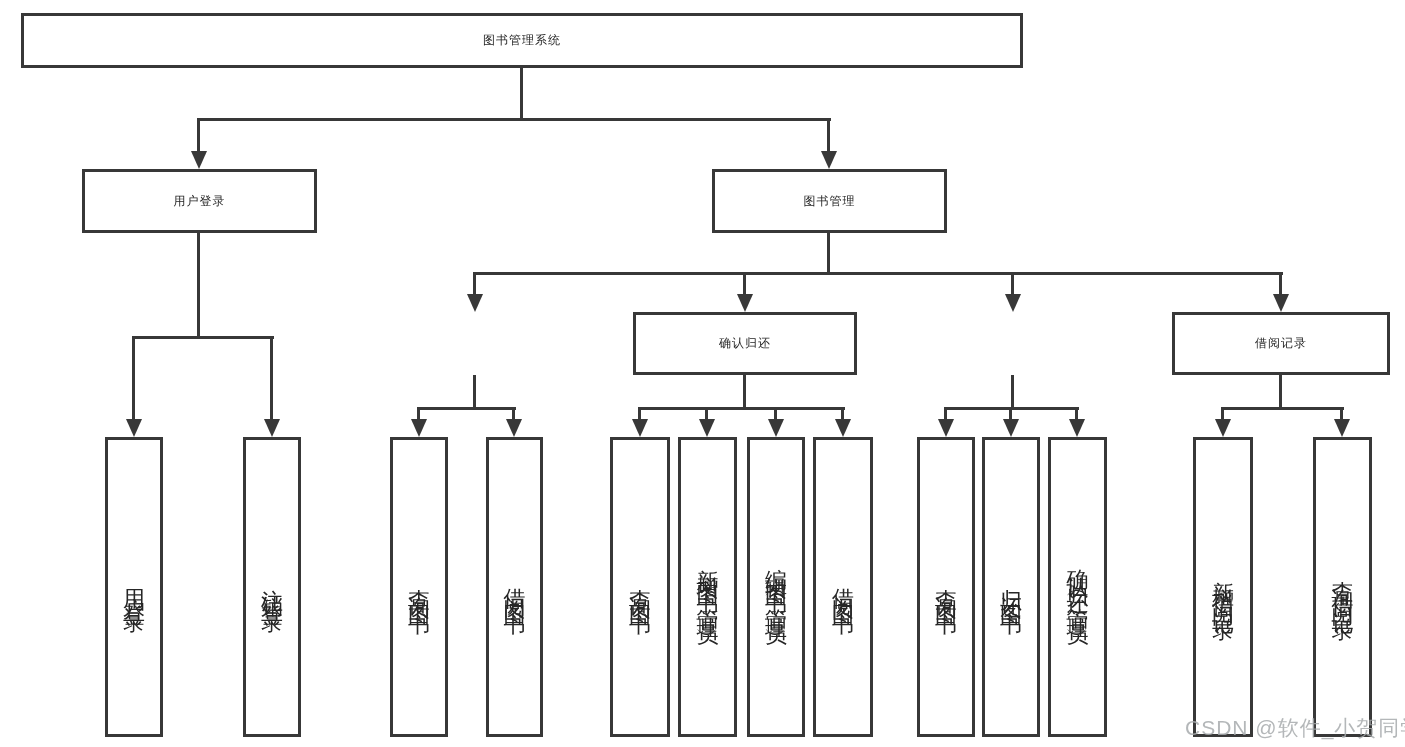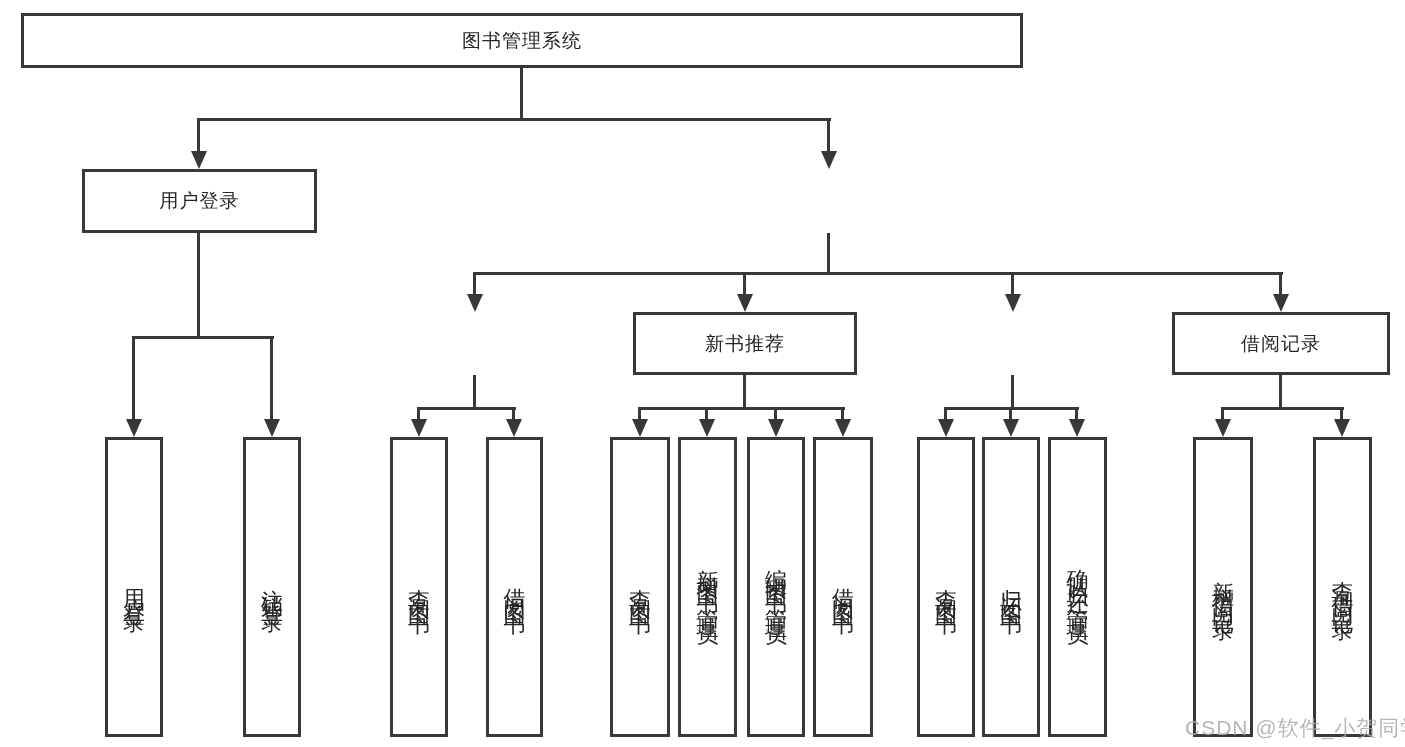--- a/index.html
+++ b/index.html
@@ -26,7 +26,7 @@
     color: #262626;
   }
   .box.h {
-    font-size: 19px;
+    font-size: 12px;
     letter-spacing: 1px;
     font-family: Liberation Serif, serif;
   }

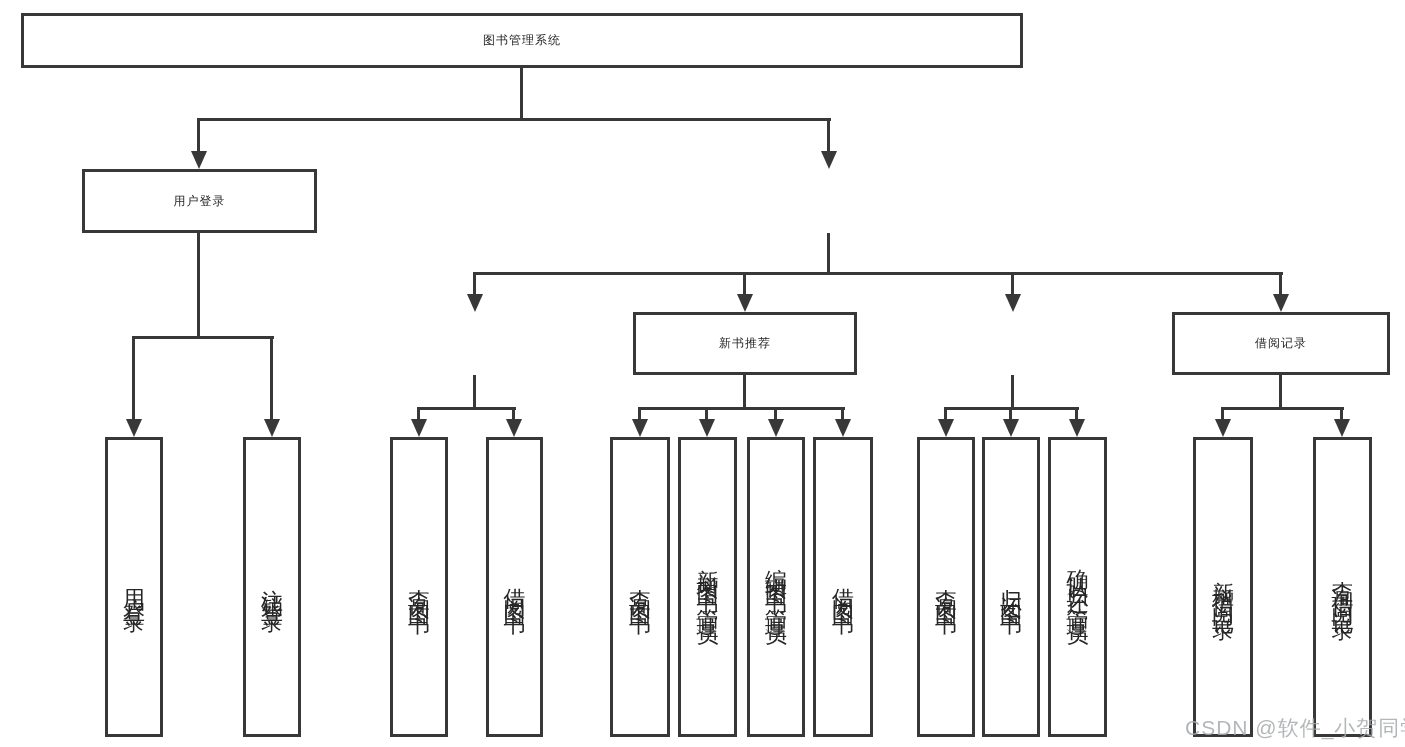--- a/index.html
+++ b/index.html
@@ -124,6 +124,9 @@
     <div class="box h" style="left: 82px; top: 169px; width: 235px; height: 64px; border-color: rgb(56, 56, 56); color: rgb(38, 38, 38);">
       <span class="lbl">用户登录</span>
     </div>
+    <div class="box h" style="left: 712px; top: 169px; width: 235px; height: 64px; border-color: rgb(56, 56, 56); color: rgb(38, 38, 38);">
+      <span class="lbl">图书管理</span>
+    </div>
     <div class="box h" style="left: 633px; top: 312px; width: 224px; height: 63px; border-color: rgb(56, 56, 56); color: rgb(38, 38, 38);">
       <span class="lbl">新书推荐</span>
     </div>

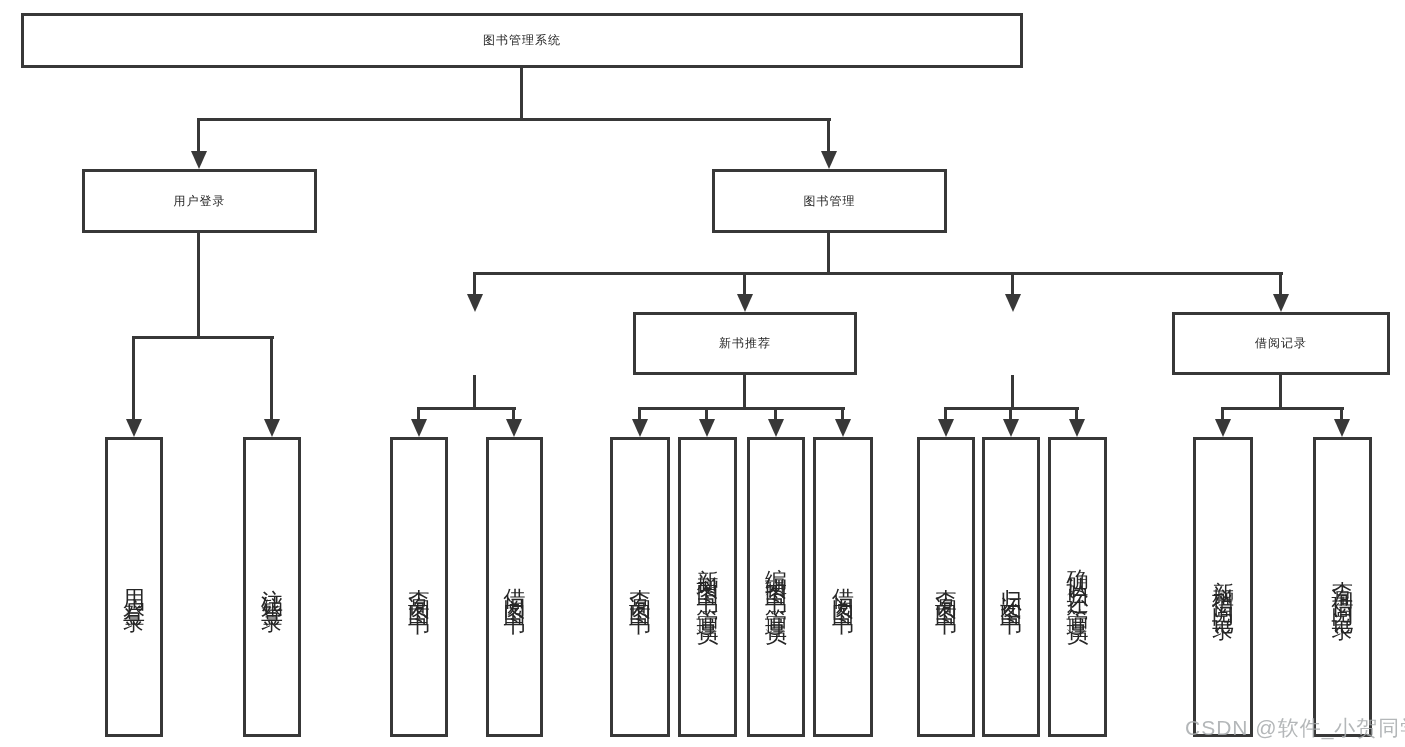--- a/index.html
+++ b/index.html
@@ -128,7 +128,7 @@
       <span class="lbl">图书管理</span>
     </div>
     <div class="box h" style="left: 633px; top: 312px; width: 224px; height: 63px; border-color: rgb(56, 56, 56); color: rgb(38, 38, 38);">
-      <span class="lbl">新书推荐</span>
+      <span class="lbl">确认归还</span>
     </div>
     <div class="box h" style="left: 1172px; top: 312px; width: 218px; height: 63px; border-color: rgb(56, 56, 56); color: rgb(38, 38, 38);">
       <span class="lbl">借阅记录</span>

